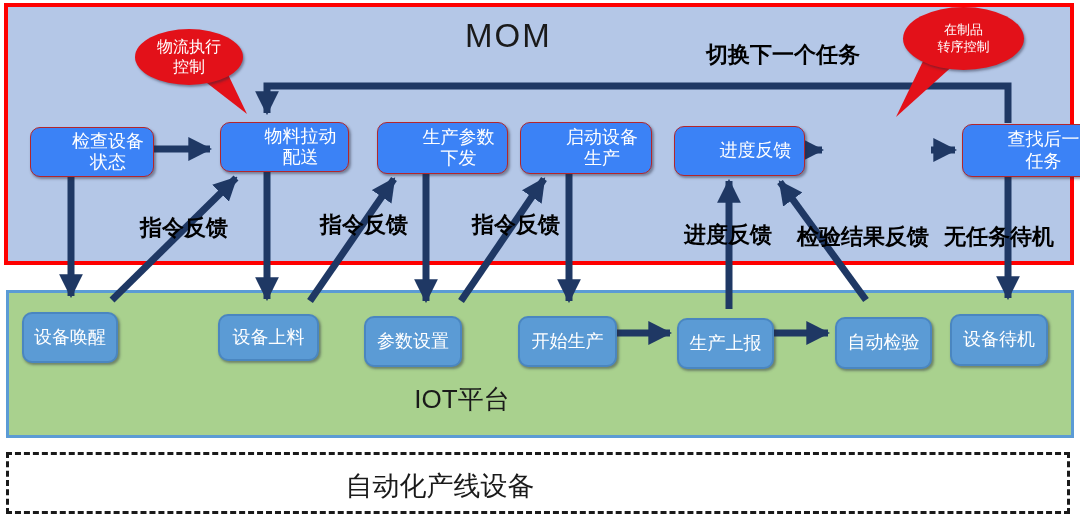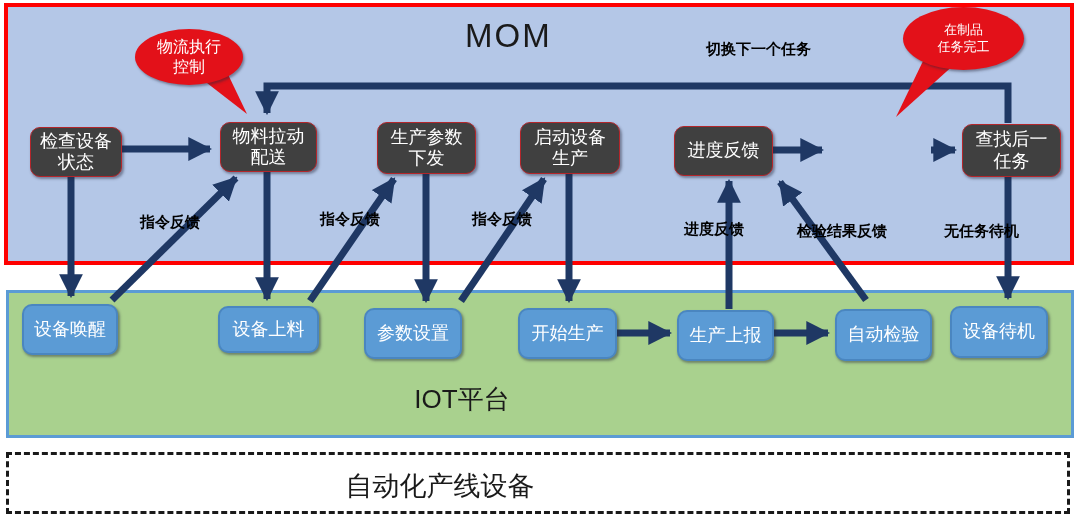--- a/index.html
+++ b/index.html
@@ -116,7 +116,7 @@
   <div class="bubble" style="left:135px;top:29px;width:108px;height:56px">物流执行
 控制</div>
   <div class="bubble" style="left:903px;top:7px;width:121px;height:63px;font-size:13px">在制品
-任务完工</div>
+转序控制</div>
 
   <div class="flow-label" style="left:140px;top:213px">指令反馈</div>
   <div class="flow-label" style="left:320px;top:210px">指令反馈</div>

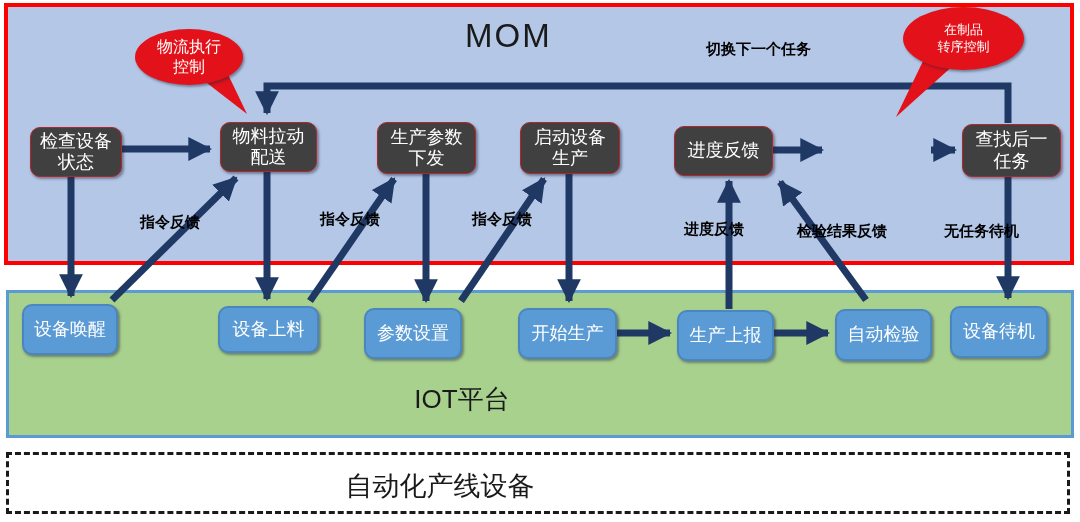--- a/index.html
+++ b/index.html
@@ -54,7 +54,7 @@
   
   .flow-label{
     position:absolute;z-index:4;color:#000000;font-weight:bold;
-    font-size:15px;white-space:nowrap;
+    font-size:22px;white-space:nowrap;
   }
   svg.arrows{z-index:2;}
 </style>

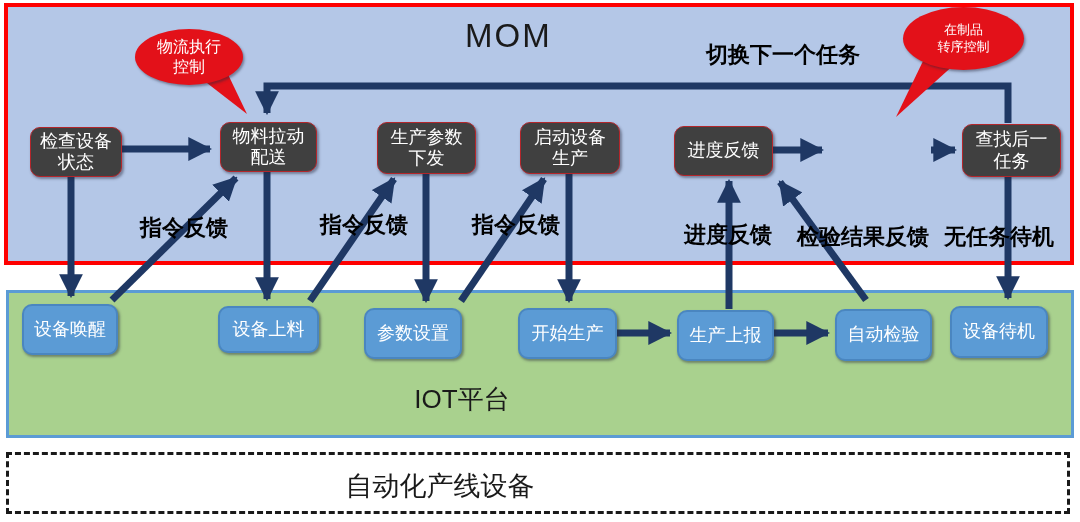--- a/index.html
+++ b/index.html
@@ -42,7 +42,7 @@
     font-size:18px;line-height:1.18;
     box-shadow:1.5px 2px 2.5px rgba(40,40,60,0.45);
   }
-  .node-red{background:#404040;border:1px solid #b3262b;}
+  .node-red{background:#3b82f6;border:1px solid #b3262b;padding-left:32px;}
   .node-blue{background:#5b9bd5;border:2px solid #4a86c0;}
   
   .bubble{

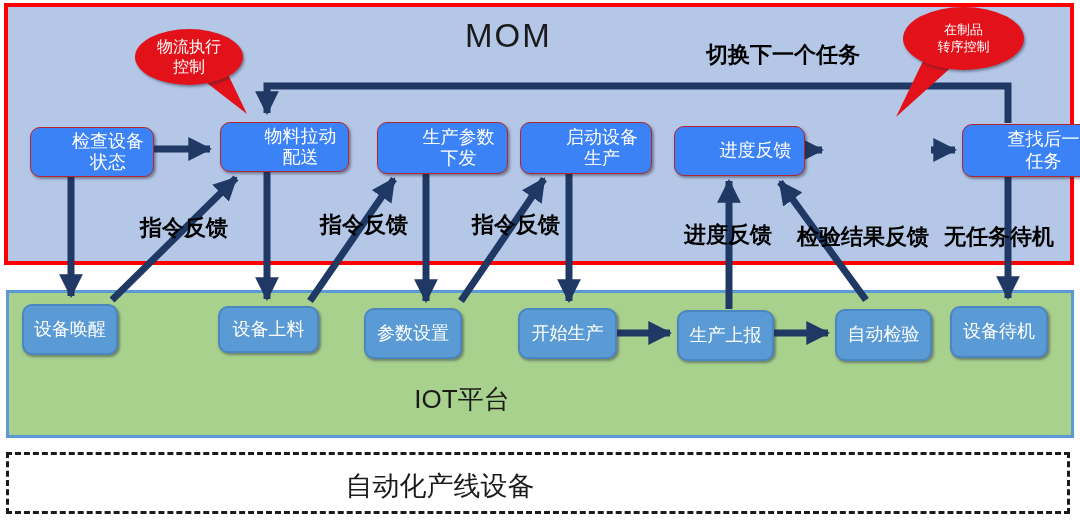--- a/index.html
+++ b/index.html
@@ -43,7 +43,7 @@
     box-shadow:1.5px 2px 2.5px rgba(40,40,60,0.45);
   }
   .node-red{background:#3b82f6;border:1px solid #b3262b;padding-left:32px;}
-  .node-blue{background:#5b9bd5;border:2px solid #4a86c0;}
+  .node-blue{background:#5b9bd5;border:2px solid #4a86c0;margin-top:8px;}
   
   .bubble{
     position:absolute;z-index:3;border-radius:50%;background:#e31119;

